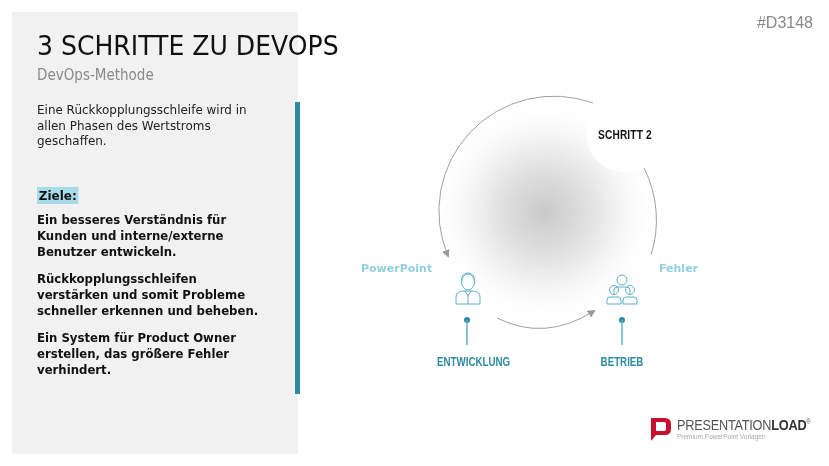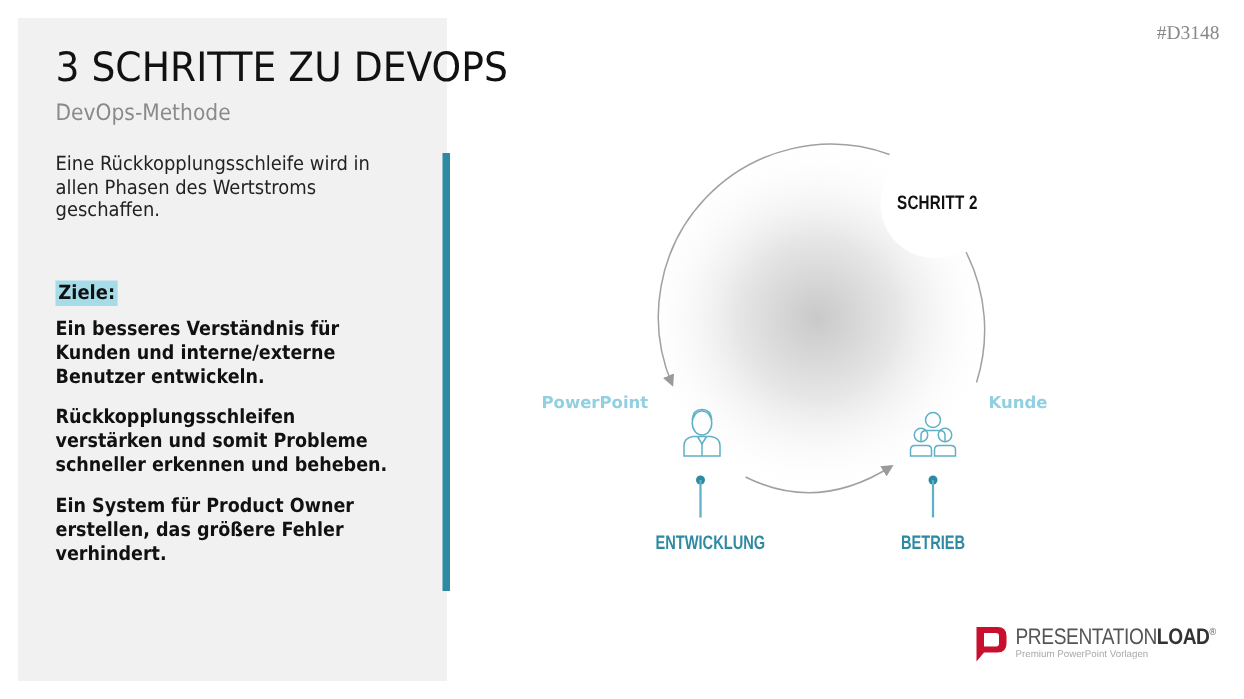--- a/index.html
+++ b/index.html
@@ -26,7 +26,7 @@
     }
     .tag {
       position: absolute; right: 16px; top: 14px;
-      font-family: Liberation Serif, serif; font-size: 13px; color: #888;
+      font-family: Liberation Sans, sans-serif; font-size: 16px; color: #888;
     }
     .accent-bar {
       position: absolute; left: 295px; top: 102px; width: 5px; height: 292px;

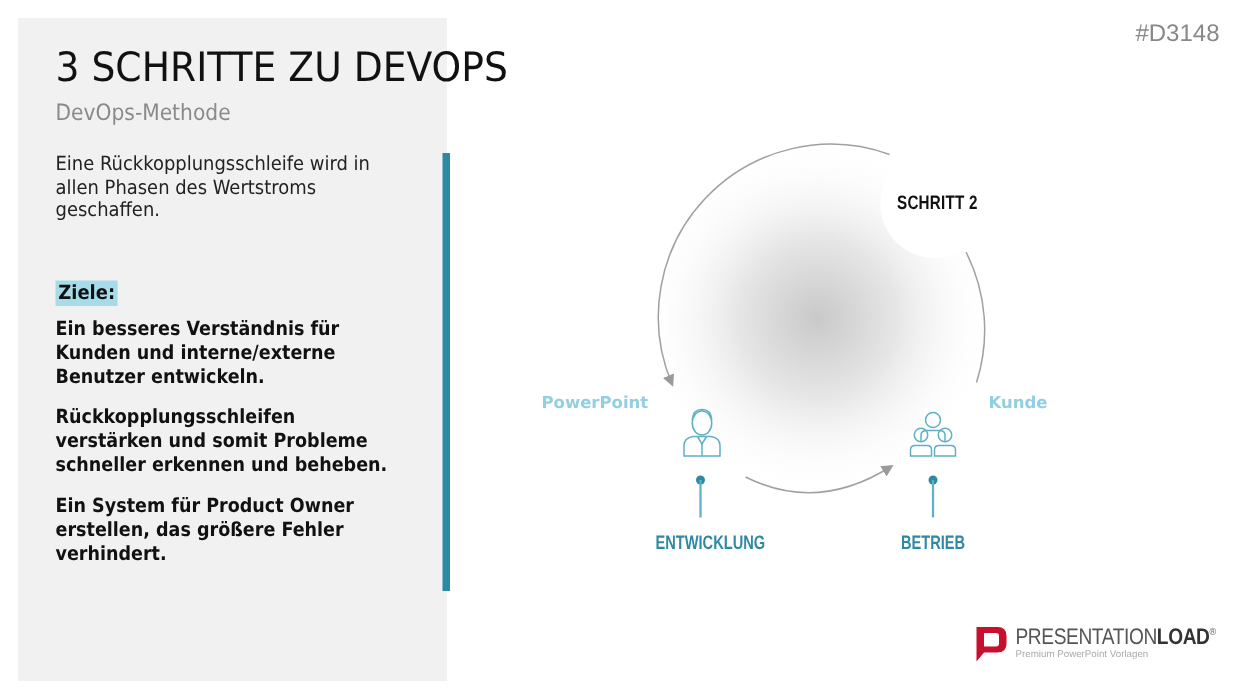--- a/index.html
+++ b/index.html
@@ -155,7 +155,7 @@
 
 <div class="step-label">SCHRITT 2</div>
 <div class="side-label" style="left:361px; top:262px;">PowerPoint</div>
-<div class="side-label" style="left:659px; top:262px;">Kunde</div>
+<div class="side-label" style="left:659px; top:262px;">Fehler</div>
 <div class="node-label" style="left:427px; top:354px; width:80px;">ENTWICKLUNG</div>
 <div class="node-label" style="left:582px; top:354px; width:80px;">BETRIEB</div>
 

